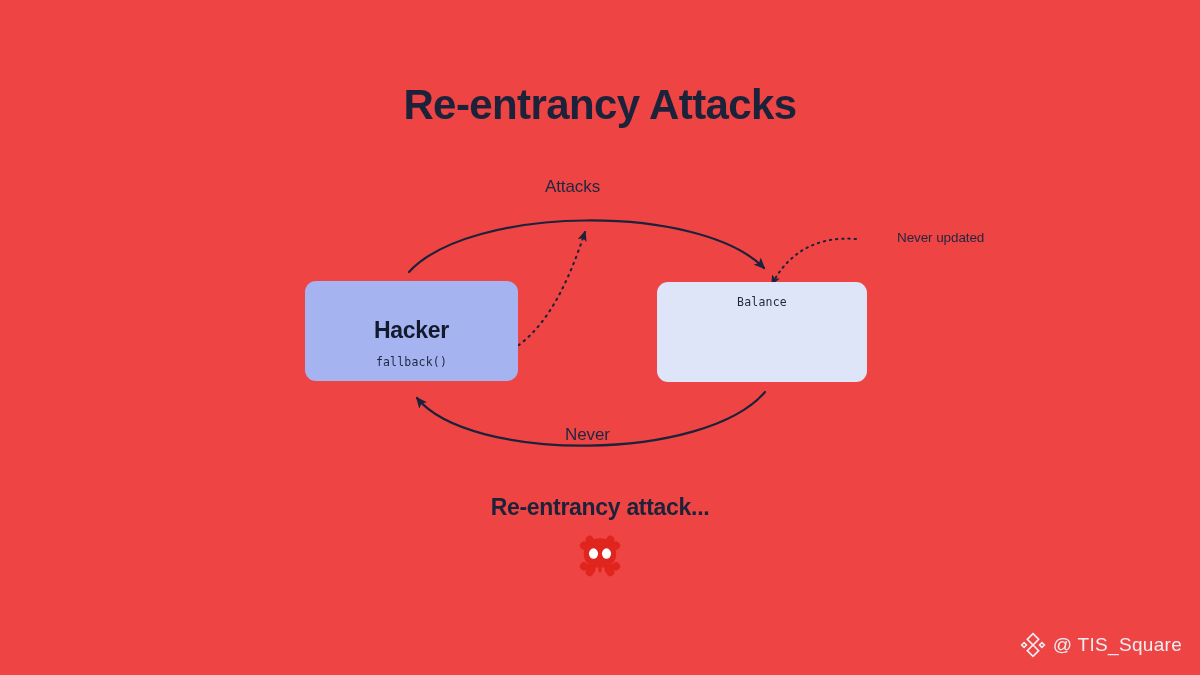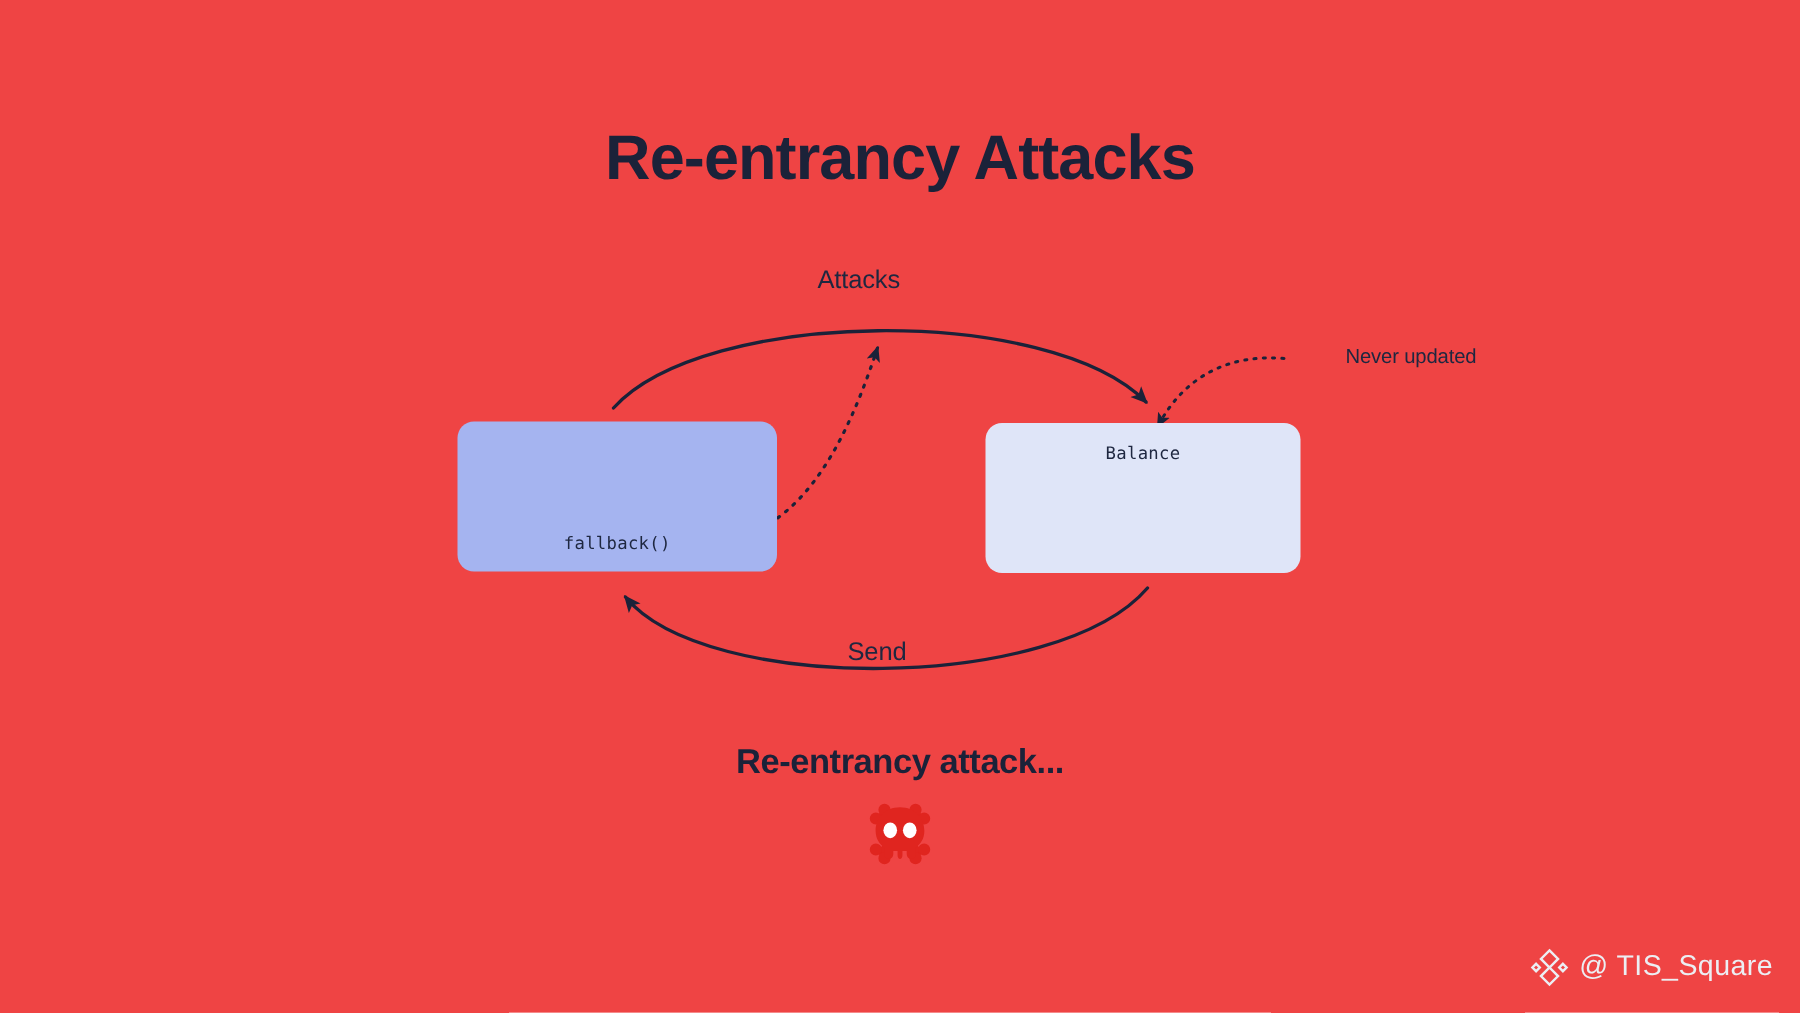--- a/index.html
+++ b/index.html
@@ -180,6 +180,7 @@
   </div>
 
   <div class="node node-hacker">
+    <div class="node-title">Hacker</div>
     <div class="node-mono">fallback()</div>
   </div>
 

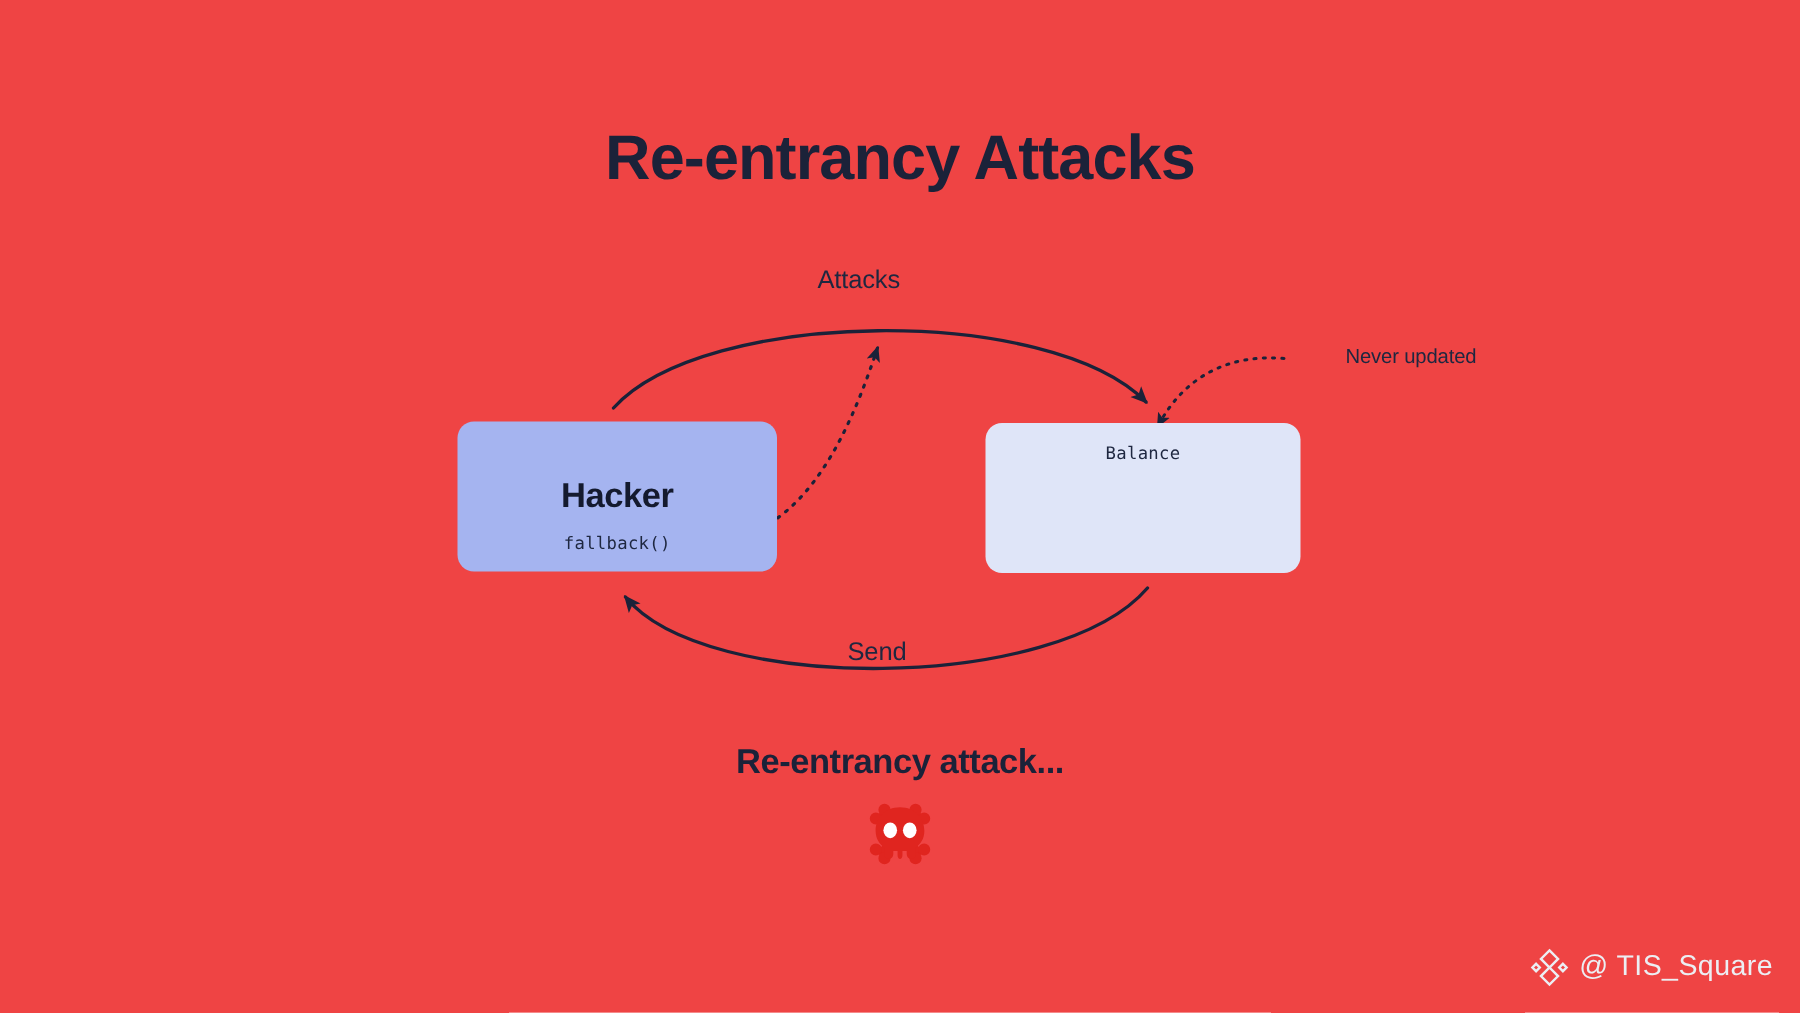--- a/index.html
+++ b/index.html
@@ -189,7 +189,7 @@
   </div>
 
   <div class="edge-label label-withdraw">Attacks</div>
-  <div class="edge-label label-send">Send</div>
+  <div class="edge-label label-send">Never</div>
   <div class="edge-label label-never">Never updated</div>
 
   <div class="caption">Re-entrancy attack...</div>

